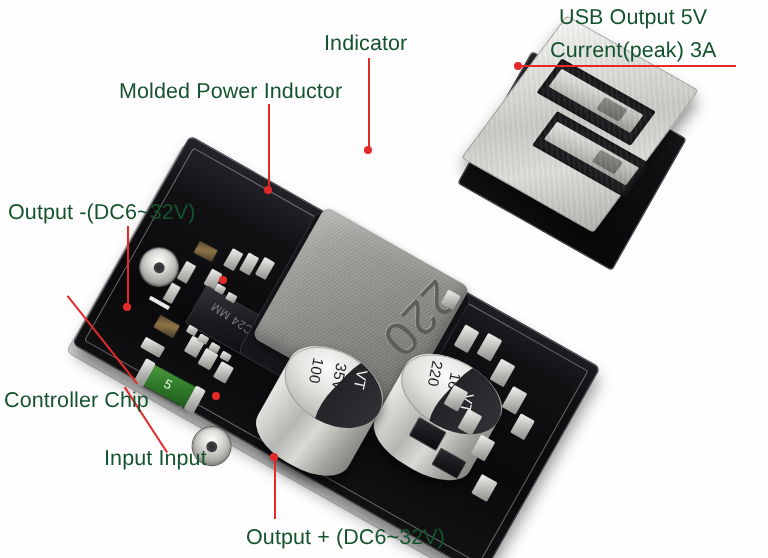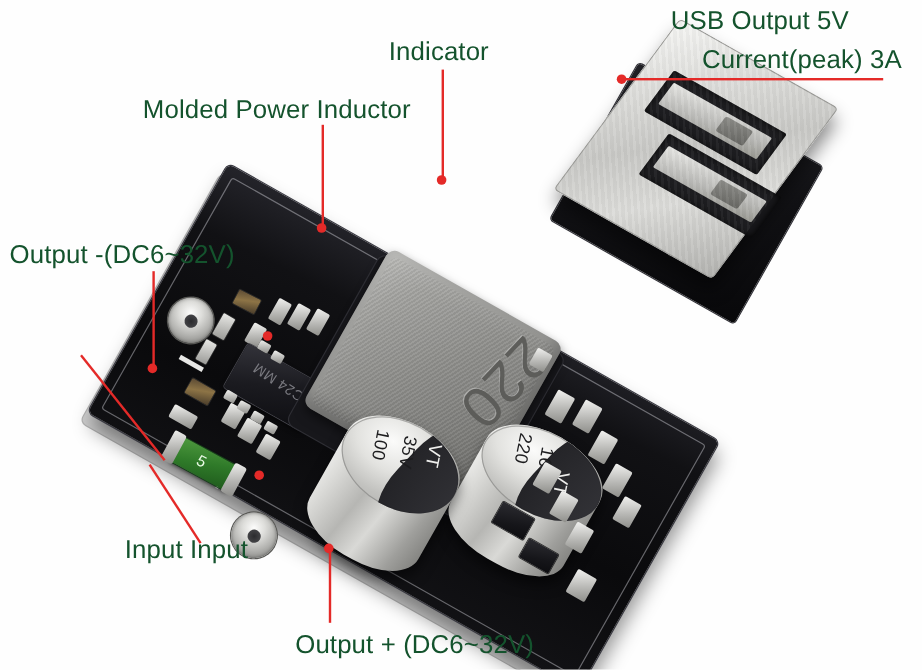--- a/index.html
+++ b/index.html
@@ -469,7 +469,7 @@
   <div class="dot" style="left:270px;top:453px;"></div>
 
   <div class="anno" style="left:559px;top:4px;">USB Output 5V</div>
-  <div class="anno" style="left:585px;top:37px;">Current(peak) 3A</div>
+  <div class="anno" style="left:550px;top:37px;">Current(peak) 3A</div>
 
   <div class="anno" style="left:324px;top:30px;">Indicator</div>
 

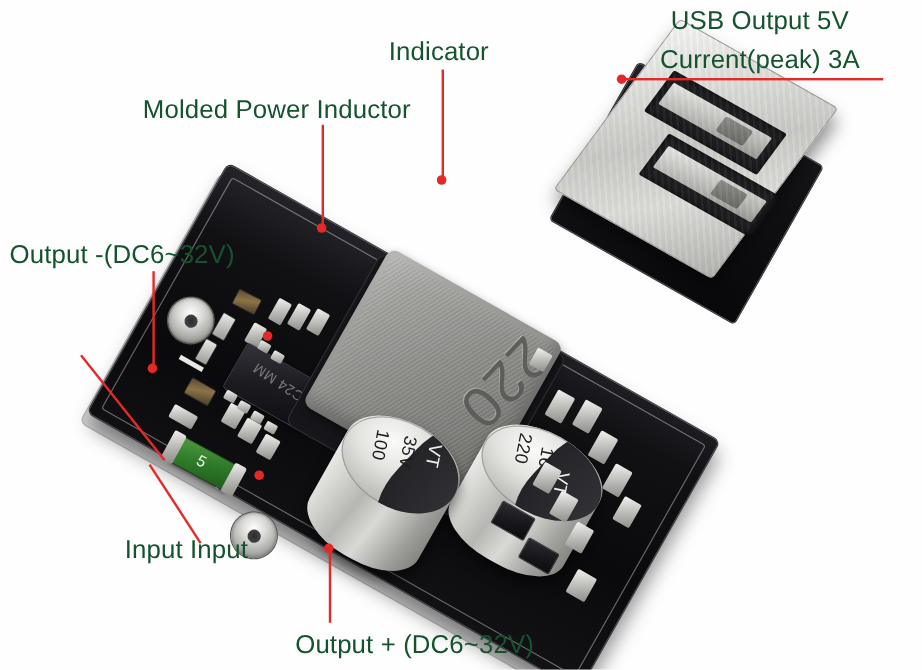--- a/index.html
+++ b/index.html
@@ -477,6 +477,7 @@
 
   <div class="anno" style="left:8px;top:199px;">Output -(DC6~32V)</div>
 
+  <div class="anno" style="left:4px;top:387px;">Controller Chip</div>
 
   <div class="anno" style="left:104px;top:445px;">Input Input</div>
 

